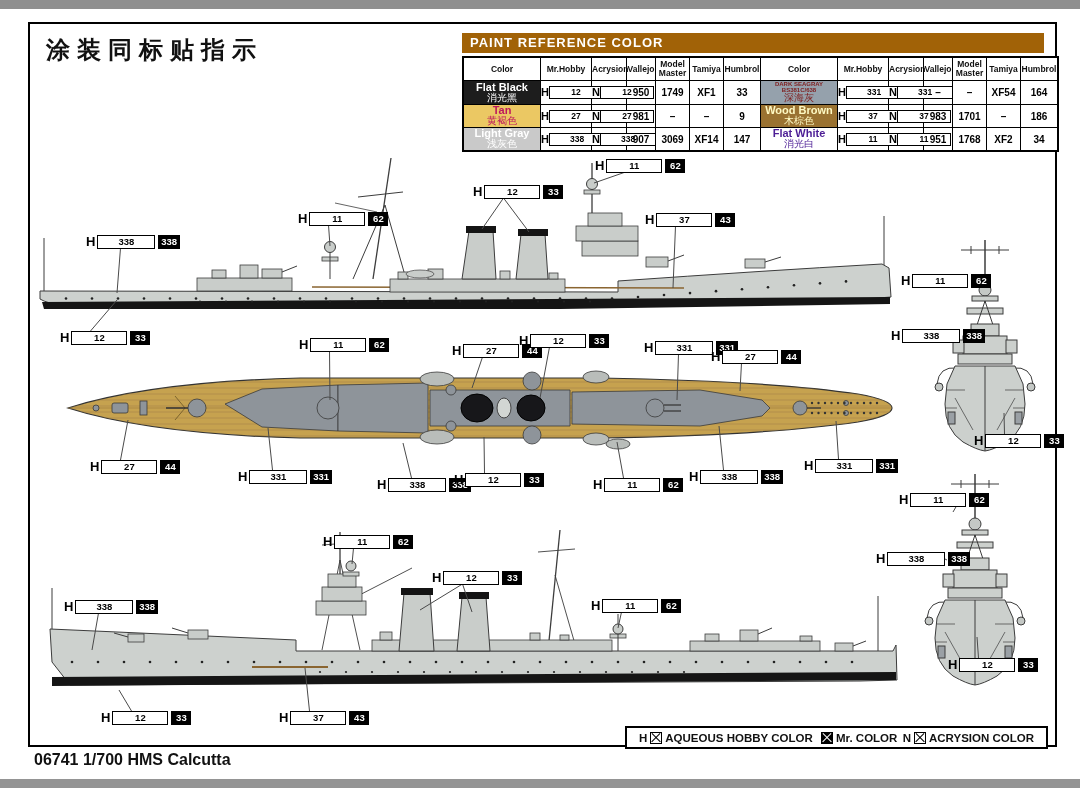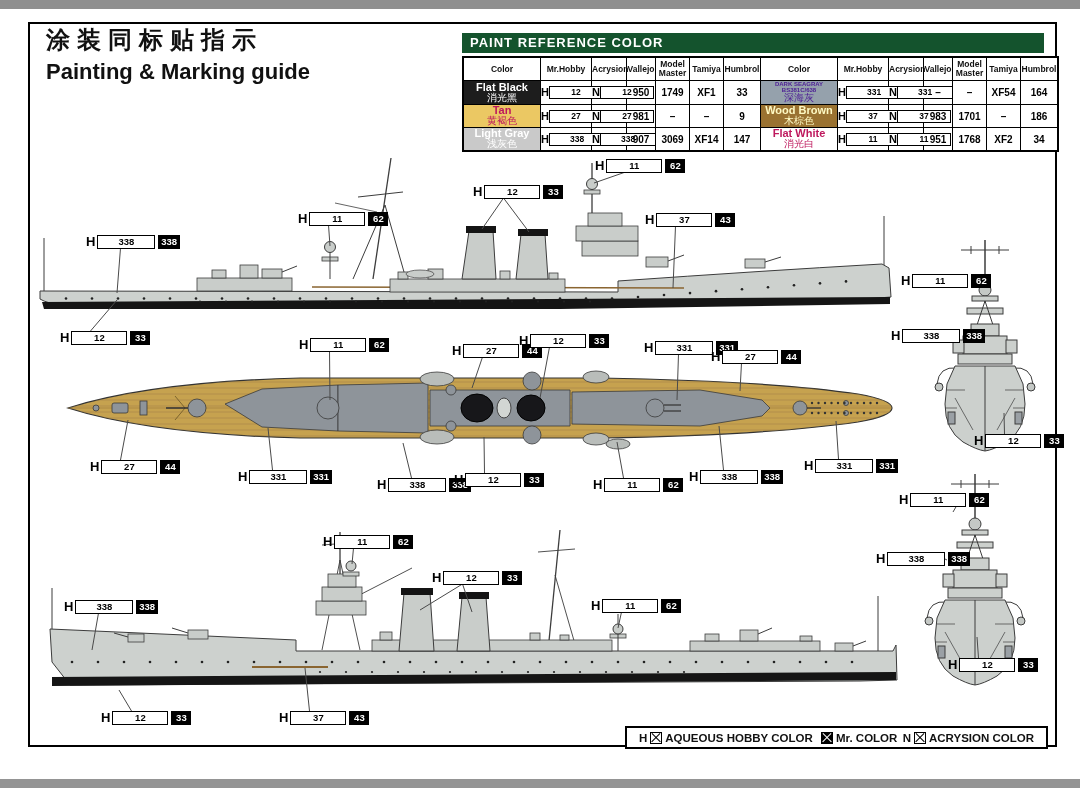--- a/index.html
+++ b/index.html
@@ -10,7 +10,7 @@
   .band.bottom{top:779px;height:9px;background:#949494;}
   .frame{position:absolute;left:28px;top:22px;width:1029px;height:725px;
          border:2px solid #000;box-sizing:border-box;background:transparent;}
-  .titleblock{position:absolute;left:46px;top:24px;z-index:6;}
+  .titleblock{position:absolute;left:46px;top:34px;z-index:6;}
   .title-zh{font-size:24px;font-weight:bold;letter-spacing:7px;color:#111;}
   .title-en{font-size:22px;font-weight:bold;color:#111;margin-top:3px;}
   

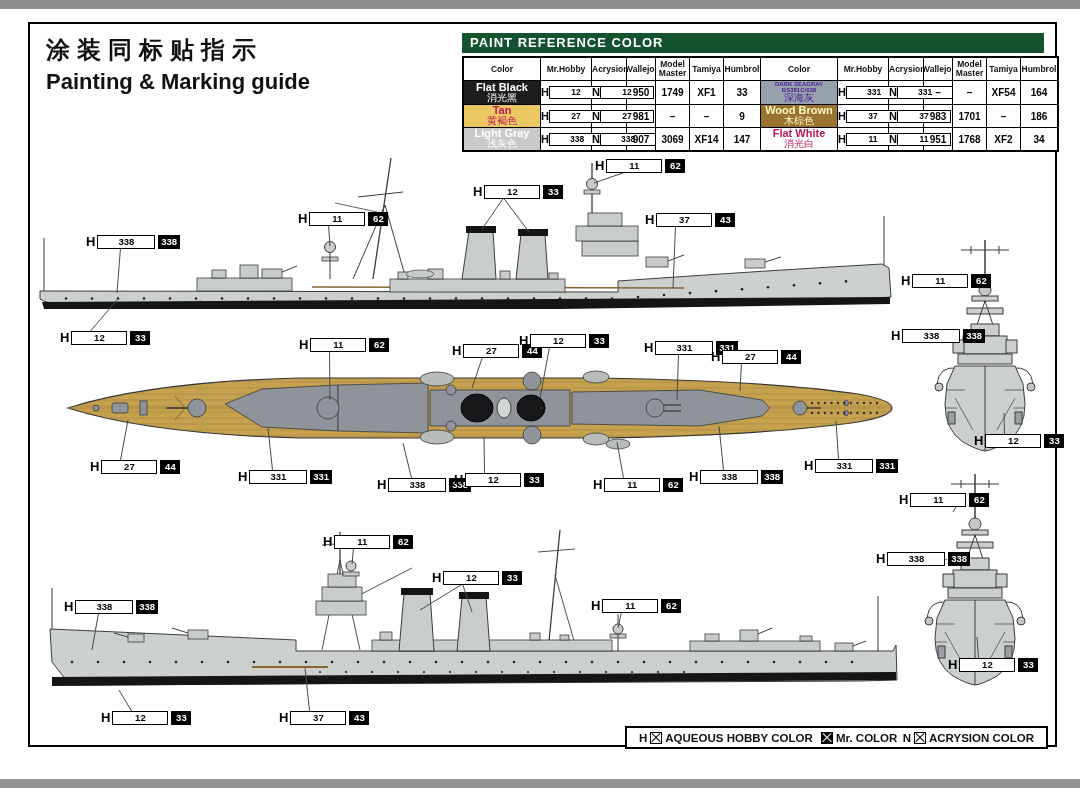--- a/index.html
+++ b/index.html
@@ -15,7 +15,7 @@
   .title-en{font-size:22px;font-weight:bold;color:#111;margin-top:3px;}
   
   .ptable-wrap{position:absolute;left:462px;top:33px;width:582px;z-index:6;}
-  .pt-header{background:#14532d;color:#fff;font-weight:bold;font-size:13px;letter-spacing:1px;
+  .pt-header{background:#a16207;color:#fff;font-weight:bold;font-size:13px;letter-spacing:1px;
              padding:2px 0 2px 8px;height:16px;line-height:16px;}
   table.ptable{border-collapse:collapse;width:582px;margin-top:3px;table-layout:fixed;
                border:2px solid #000;}

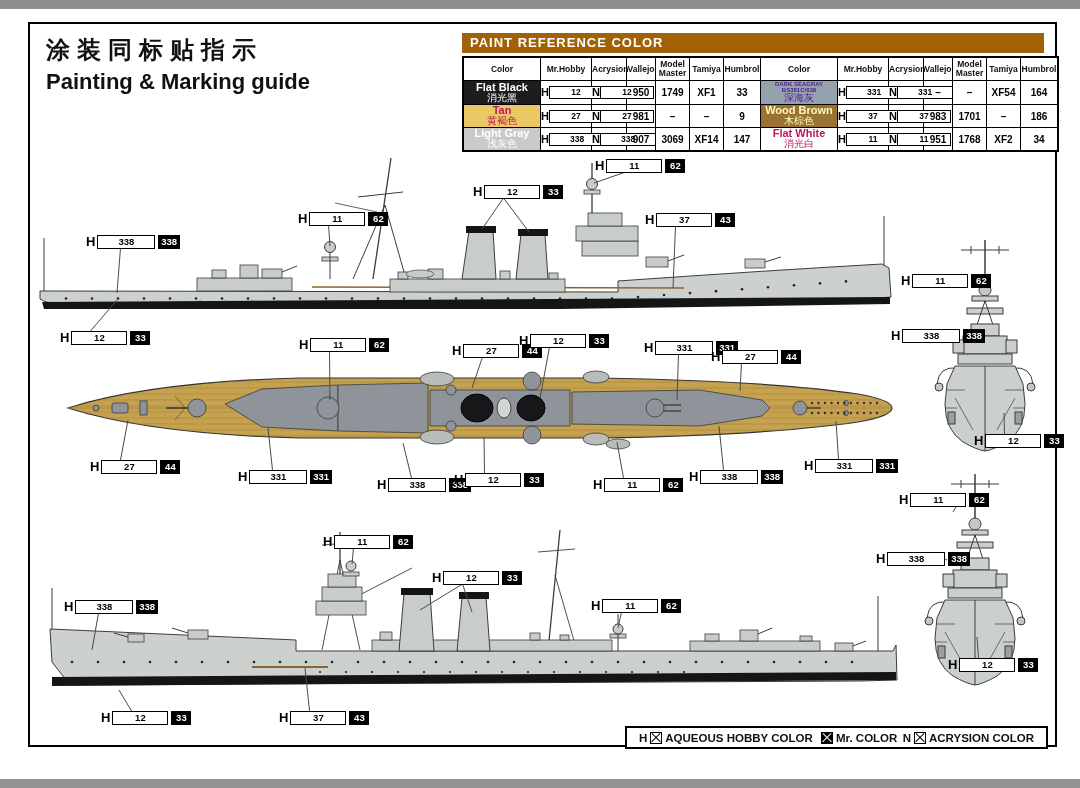--- a/index.html
+++ b/index.html
@@ -63,7 +63,6 @@
 
   <div class="titleblock">
     <div class="title-zh">涂装同标贴指示</div>
-    <div class="title-en">Painting &amp; Marking guide</div>
   </div>
 
   <div class="ptable-wrap">

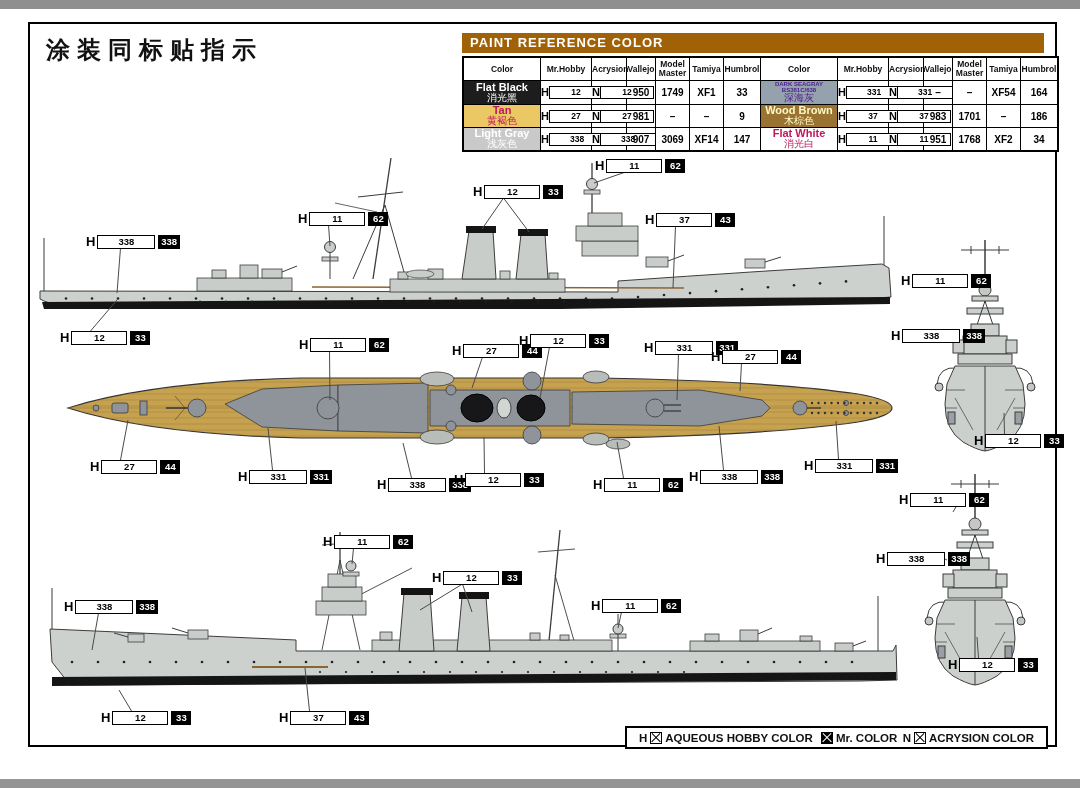--- a/index.html
+++ b/index.html
@@ -98,7 +98,7 @@
             <td class="num">1749</td>
             <td class="num">XF1</td>
             <td class="num">33</td>
-            <td class="swatch" style="background: rgb(149, 161, 172); color: #4c1d95;">
+            <td class="swatch" style="background: rgb(149, 161, 172); color: #7f1d1d;">
               <div class="pname sm">DARK SEAGRAY BS381C/638</div>
               <div class="pzh">深海灰</div>
             </td>

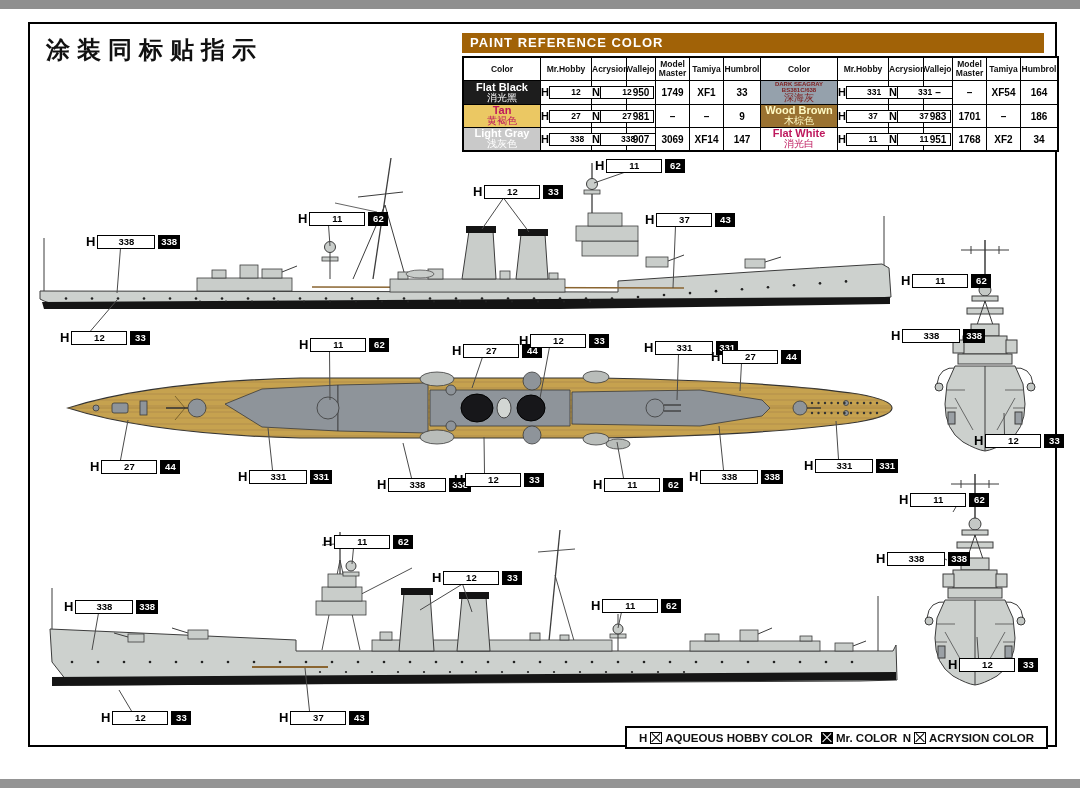--- a/index.html
+++ b/index.html
@@ -142,7 +142,7 @@
             <td class="num">3069</td>
             <td class="num">XF14</td>
             <td class="num">147</td>
-            <td class="swatch" style="background: rgb(255, 255, 255); color: #be185d;">
+            <td class="swatch" style="background: rgb(255, 255, 255); color: #4c1d95;">
               <div class="pname">Flat White</div>
               <div class="pzh">消光白</div>
             </td>

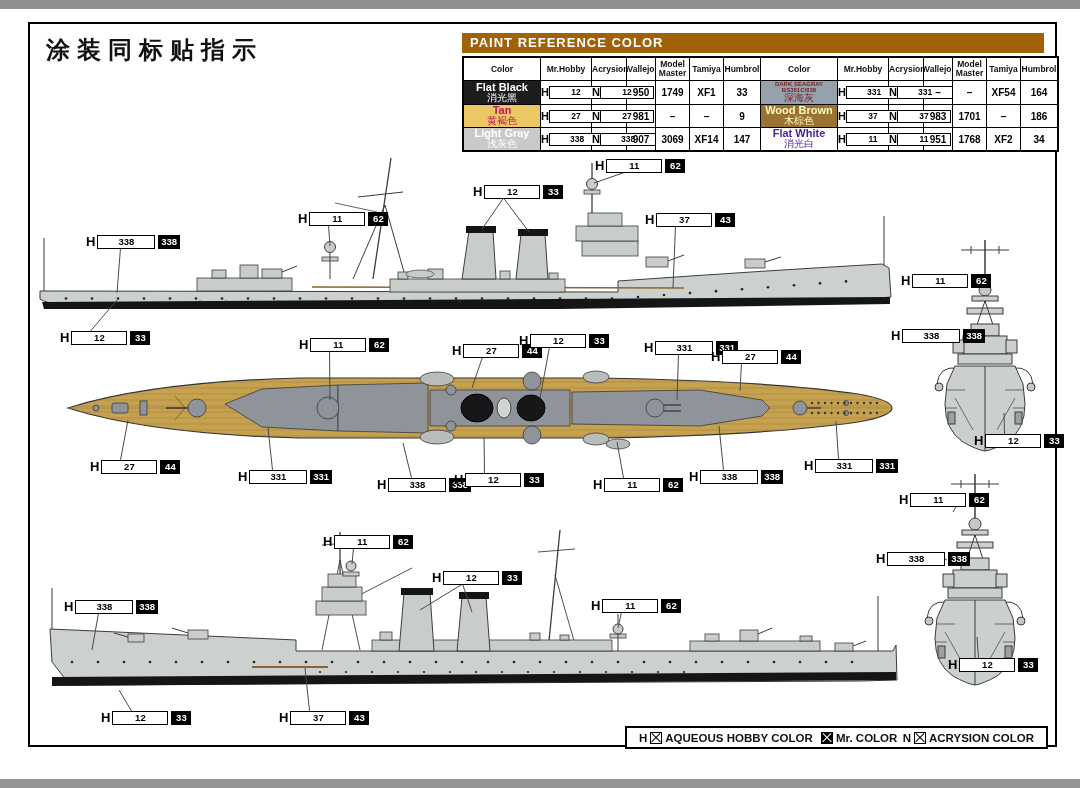--- a/index.html
+++ b/index.html
@@ -647,6 +647,7 @@
       </div>
     </div>
 
+  <div class="footer">06741 1/700 HMS Calcutta</div>
 
   <div class="legendbox">
     <span class="leg-item">

